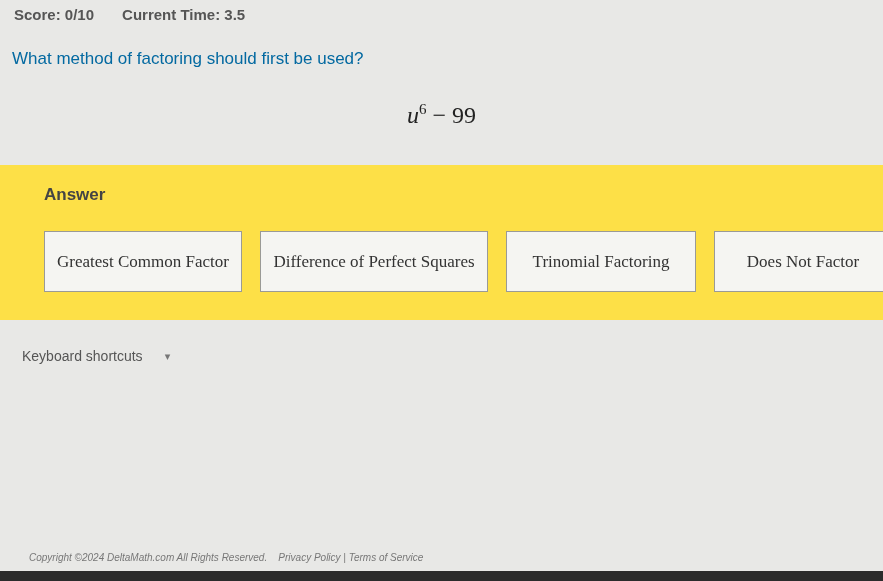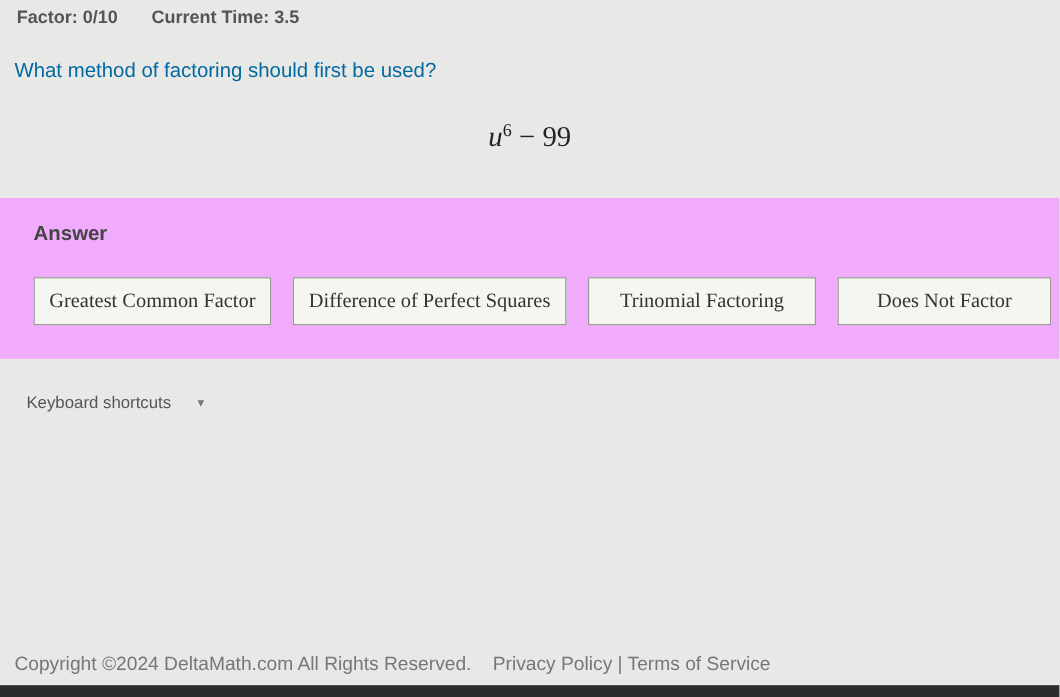--- a/index.html
+++ b/index.html
@@ -101,7 +101,7 @@
 
 <div class="header-info">
   <div>
-    <span class="label">Factor:</span>
+    <span class="label">Score:</span>
     <span>0/10</span>
   </div>
   <div>

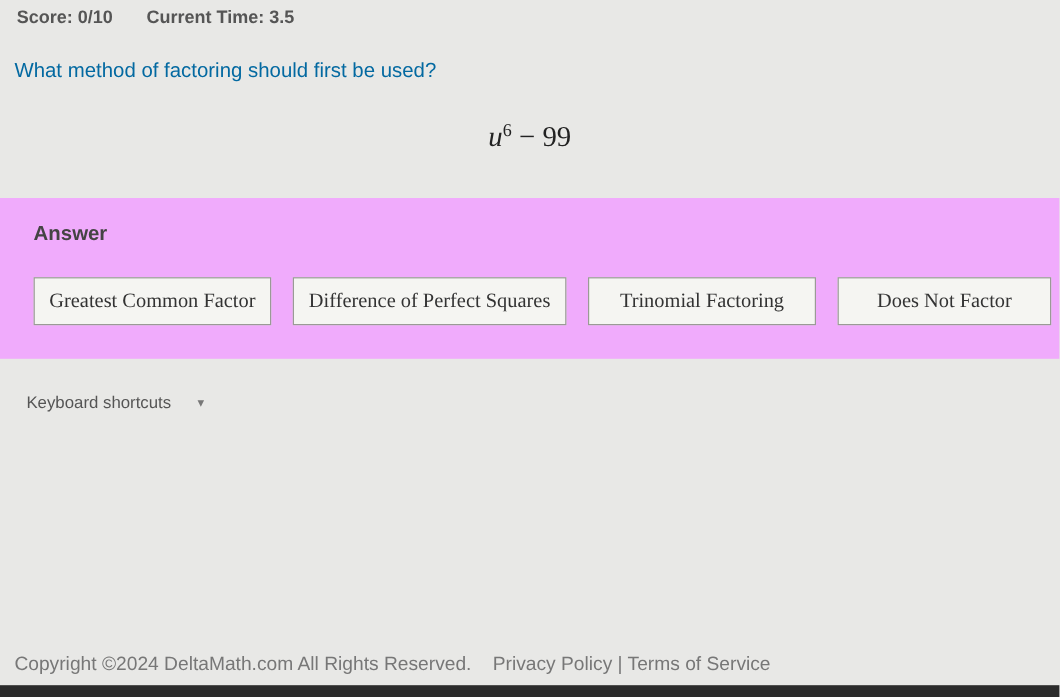--- a/index.html
+++ b/index.html
@@ -38,9 +38,9 @@
     .expression sup { font-size: 15px; font-style: normal; vertical-align: super; }
     .expression .num { font-style: normal; }
     .answer-block {
-      background: #f0abfc;
+      background: #fde047;
       margin: 6px 0 0 0;
-      padding: 20px 22px 28px 28px;
+      padding: 20px 22px 28px 44px;
     }
     .answer-title {
       font-size: 17px;

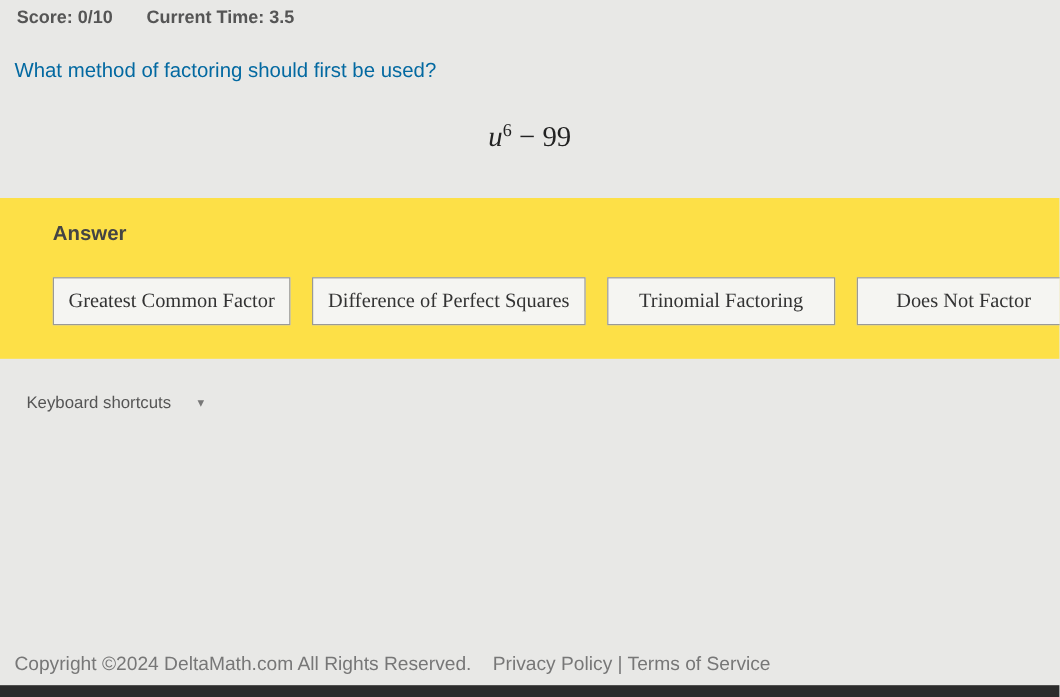--- a/index.html
+++ b/index.html
@@ -55,7 +55,7 @@
     .option {
       background: #f5f5f2;
       border: 1px solid #9a9a96;
-      height: 40px;
+      height: 61px;
       display: flex;
       align-items: center;
       justify-content: center;

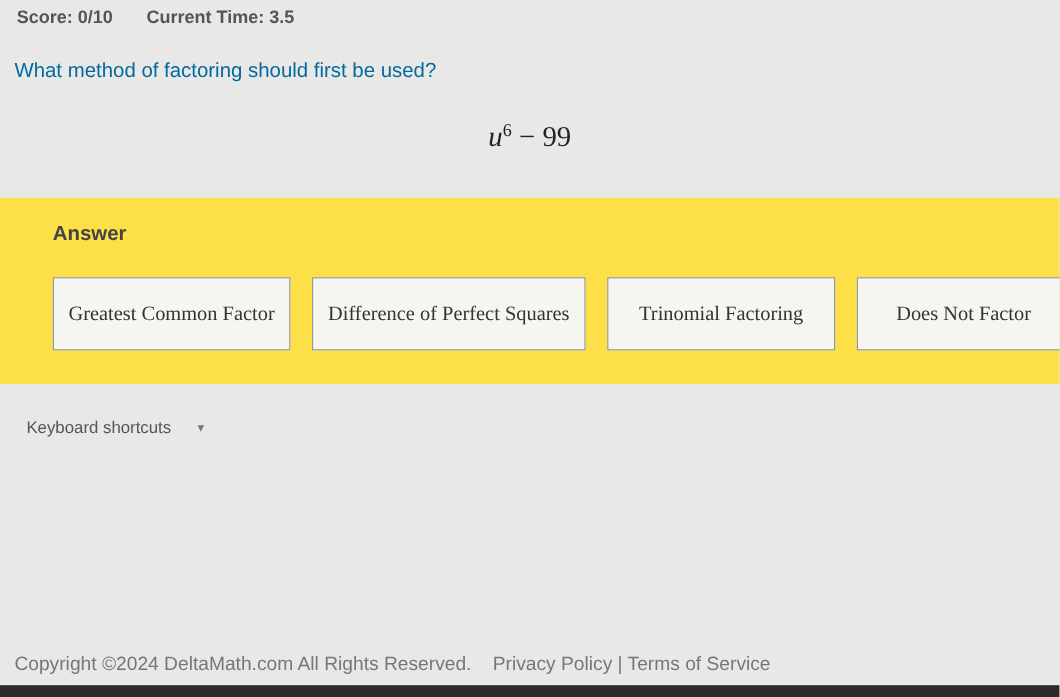--- a/index.html
+++ b/index.html
@@ -84,9 +84,10 @@
     .footer {
       position: absolute;
       bottom: 18px;
-      left: 12px;
-      font-size: 16px;
+      left: 29px;
+      font-size: 10px;
       color: #777;
+      font-style: italic;
     }
     .footer a { color: #777; text-decoration: none; }
     .bottom-bar {

